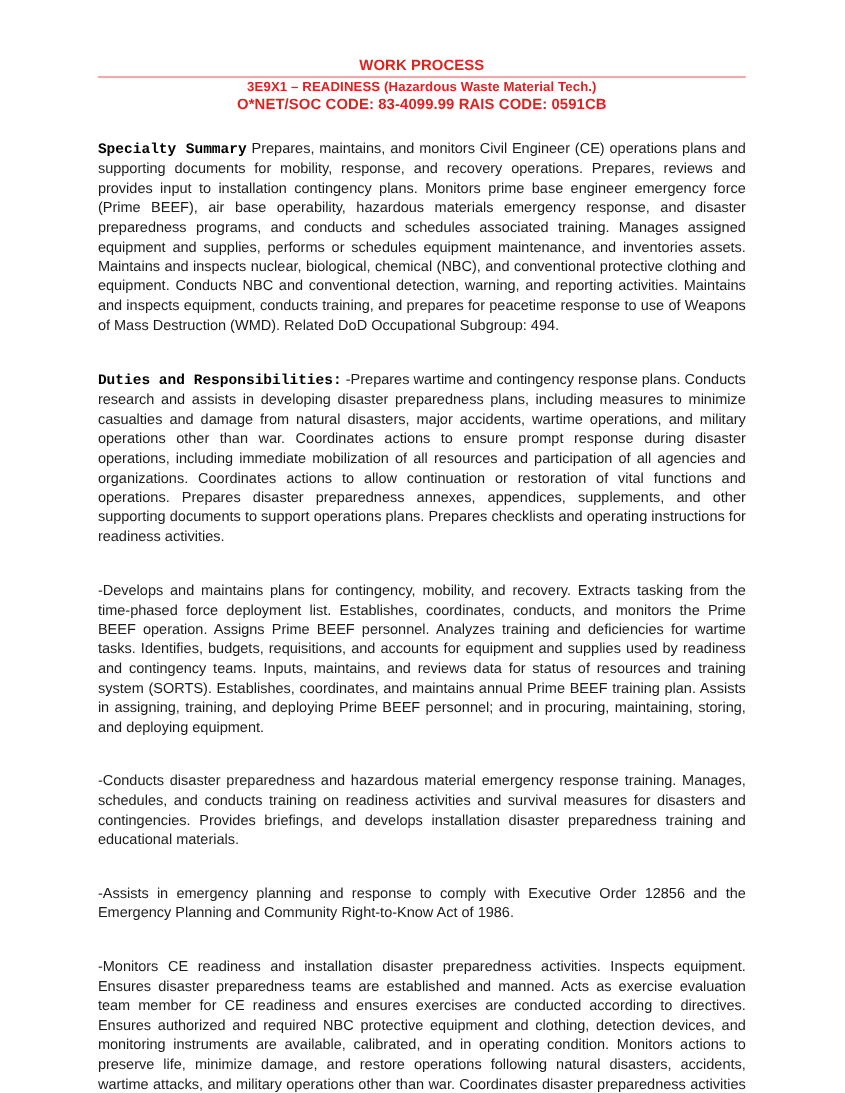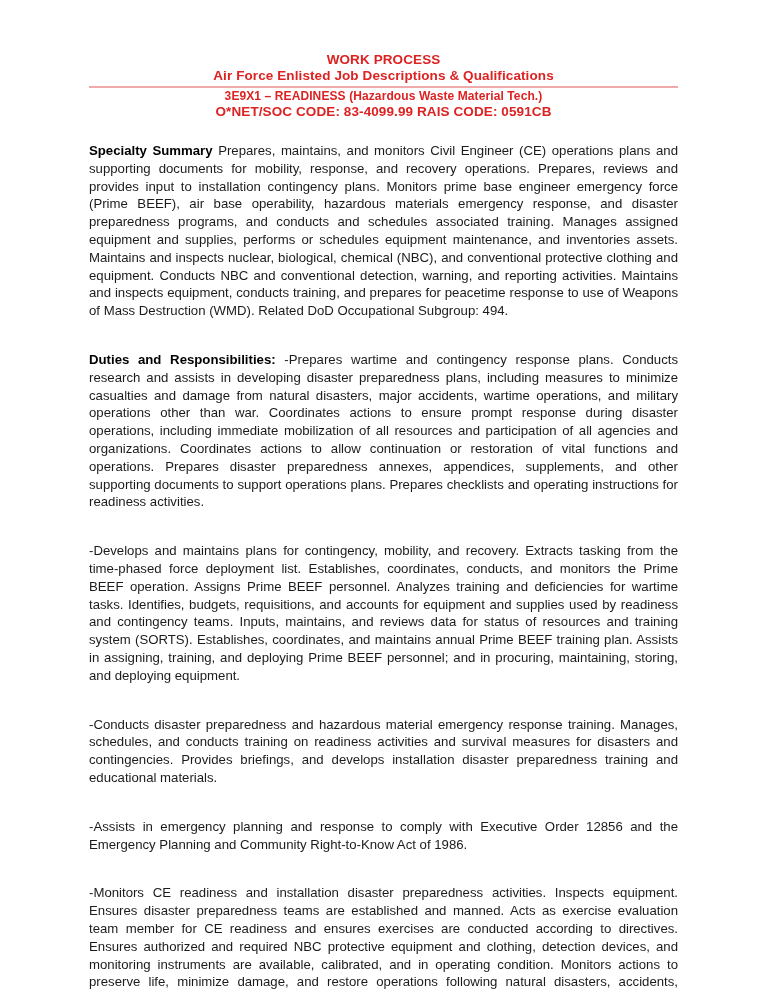--- a/index.html
+++ b/index.html
@@ -86,7 +86,6 @@
 
     <div class="doc-header">
       <span class="hdr-line hdr-line-1">WORK PROCESS</span>
-      <span class="hdr-line hdr-line-2">Air Force Enlisted Job Descriptions &amp; Qualifications</span>
       <hr class="header-rule">
       <span class="hdr-line hdr-line-3">3E9X1 – READINESS (Hazardous Waste Material Tech.)</span>
       <span class="hdr-line hdr-line-4">O*NET/SOC CODE:  83-4099.99   RAIS CODE:  0591CB</span>

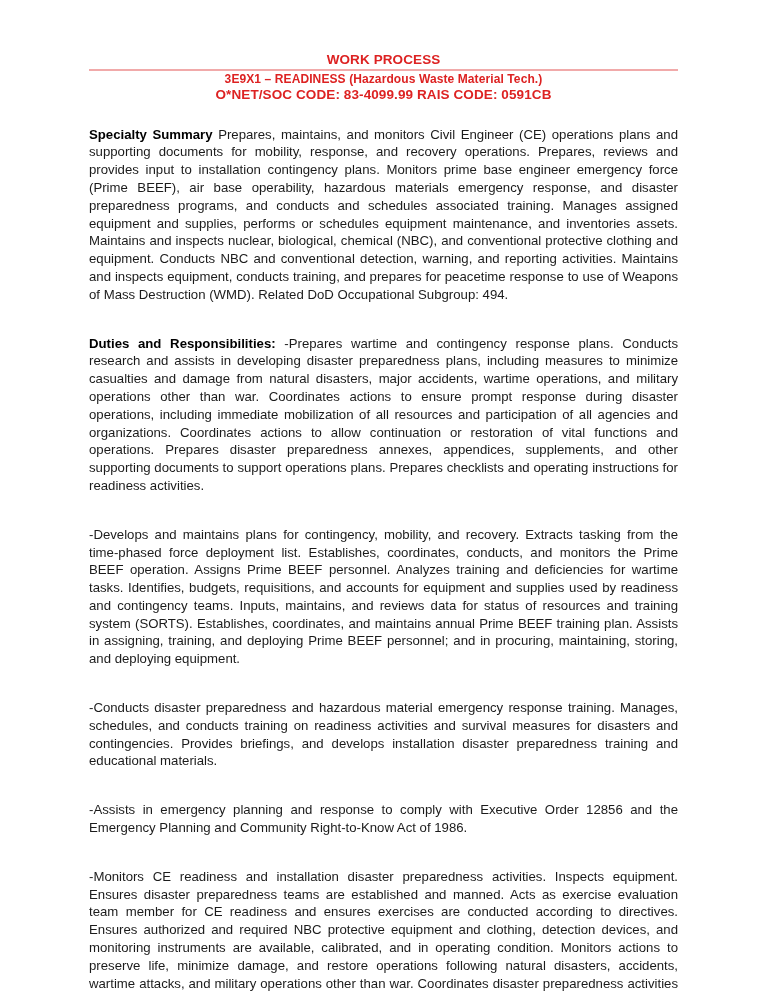--- a/index.html
+++ b/index.html
@@ -76,6 +76,7 @@
   .lead {
     font-weight: bold;
     color: #000000;
+    font-family: Liberation Mono, monospace;
   }
 </style>
 </head>

